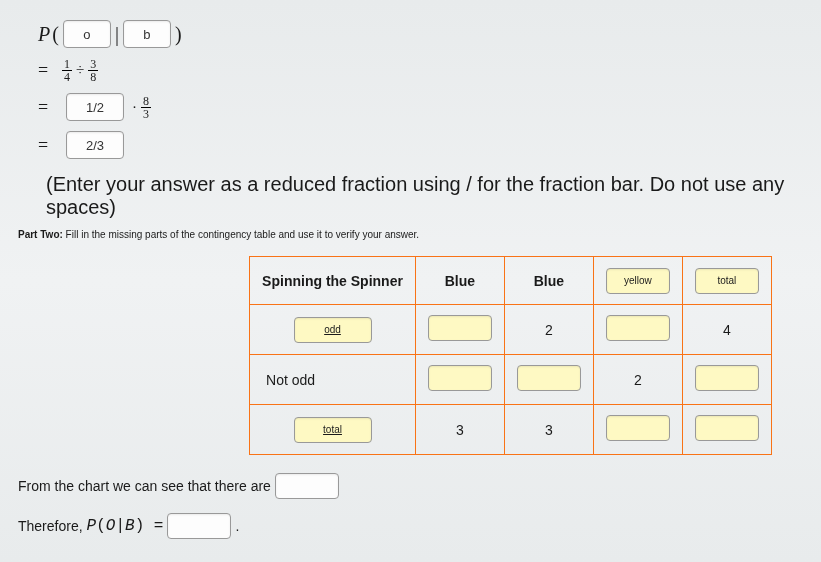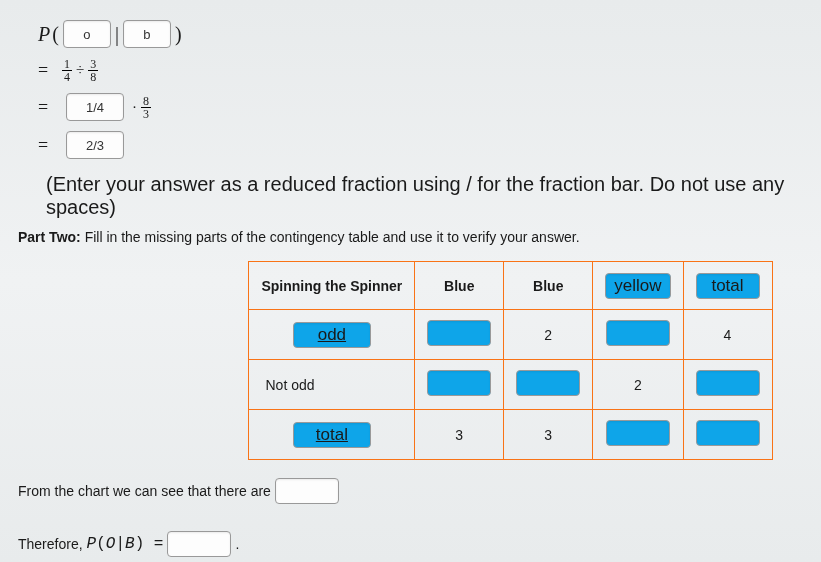--- a/index.html
+++ b/index.html
@@ -117,7 +117,7 @@
 
 <div class="row" style="margin-left:20px;">
   <span class="eq">=</span>
-  <span class="input-box">1/4</span>
+  <span class="input-box">1/2</span>
   <span class="dot">·</span>
   <span class="frac">
     <span class="num">8</span>

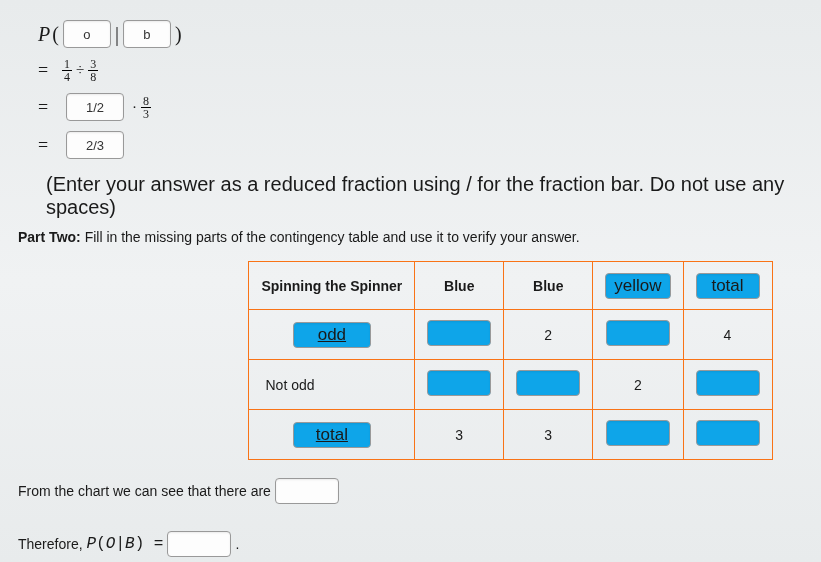--- a/index.html
+++ b/index.html
@@ -46,7 +46,7 @@
     .divsym { font-family: 'Times New Roman', serif; font-size: 15px; margin: 0 4px; }
     .dot { font-family: 'Times New Roman', serif; font-size: 15px; margin: 0 4px; }
     .instruction { font-size: 20px; margin: 14px 0 10px 28px; }
-    .part-two { font-size: 14px; margin: 0 0 16px 0; }
+    .part-two { font-size: 10px; margin: 0 0 16px 0; }
     .table-wrap { display: flex; justify-content: center; margin-bottom: 18px; margin-left: 200px;}
     table { border-collapse: collapse; }
     td {

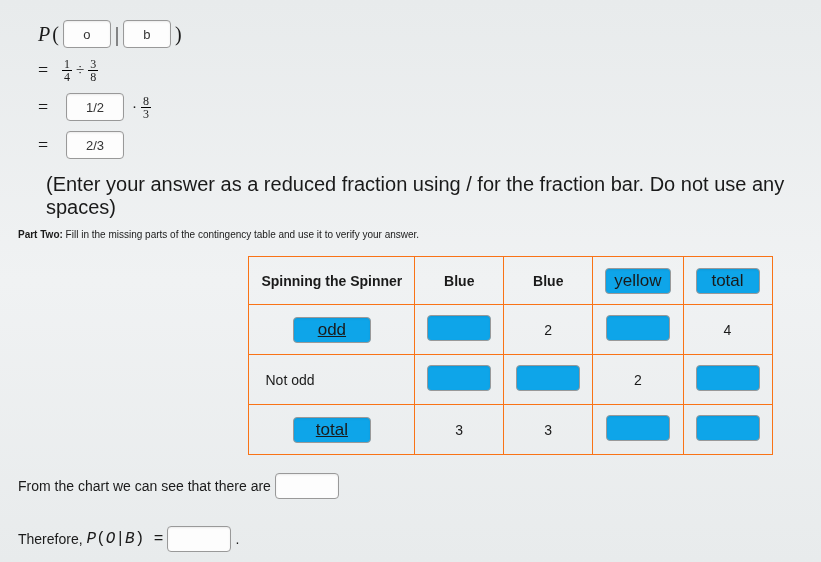--- a/index.html
+++ b/index.html
@@ -64,12 +64,12 @@
       align-items: center;
       justify-content: center;
       border: 1px solid #999;
-      background: #0ea5e9;
+      background: #fef9c3;
       border-radius: 4px;
       height: 26px;
       min-width: 64px;
       padding: 0 8px;
-      font-size: 17px;
+      font-size: 10px;
       box-shadow: inset 0 1px 2px rgba(0,0,0,0.08);
     }
     td .cell-input.wide { min-width: 78px; text-decoration: underline; }

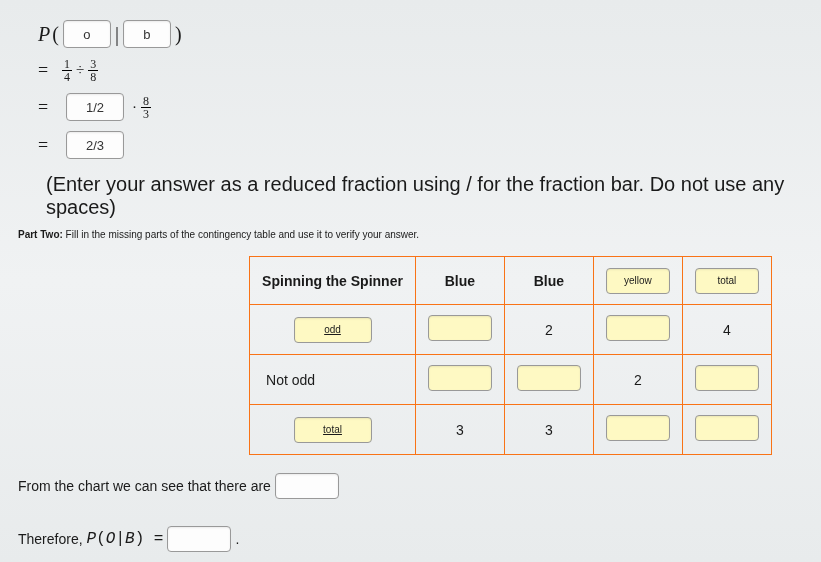--- a/index.html
+++ b/index.html
@@ -176,7 +176,7 @@
   <span class="inline-input"></span>
 </div>
 
-<div class="sentence" style="margin-top:27px;">
+<div class="sentence" style="margin-top:14px;">
   <span>Therefore, </span>
   <span class="math-expr">P<span class="upright">(</span>O<span class="upright">|</span>B<span class="upright">) =</span></span>
   <span class="inline-input"></span>

